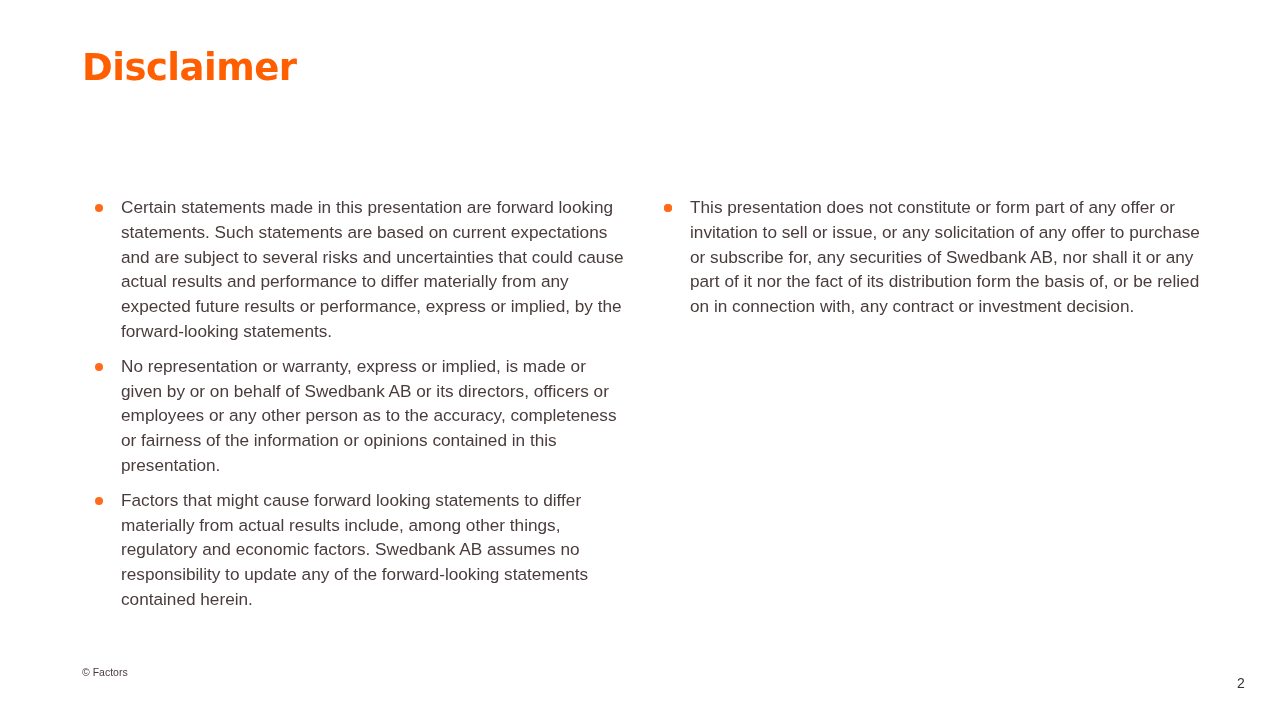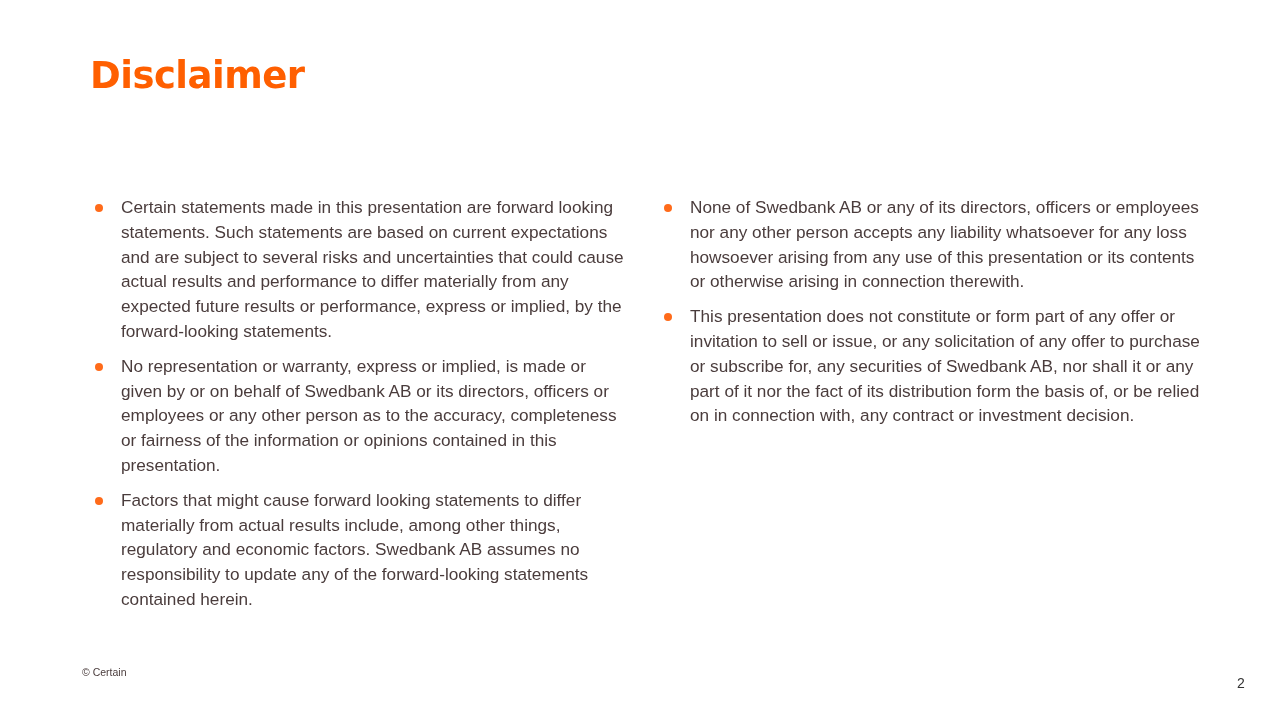--- a/index.html
+++ b/index.html
@@ -4,7 +4,7 @@
 <style>
   html, body { margin:0; padding:0; }
   body { width:1280px; height:720px; background:#ffffff; position:relative; overflow:hidden; font-family:"Liberation Sans", sans-serif; }
-  .title { position:absolute; left:82px; top:46px; font-family:"DejaVu Sans", sans-serif; font-weight:bold; font-size:37px; color:#ff5f00; letter-spacing:-0.5px; margin:8px; }
+  .title { position:absolute; left:82px; top:46px; font-family:"DejaVu Sans", sans-serif; font-weight:bold; font-size:37px; color:#ff5f00; letter-spacing:-0.5px; margin:0; }
   .col { position:absolute; top:184px; }
   .col-left { left:82px; width:560px; }
   .col-right { left:651px; width:560px; }

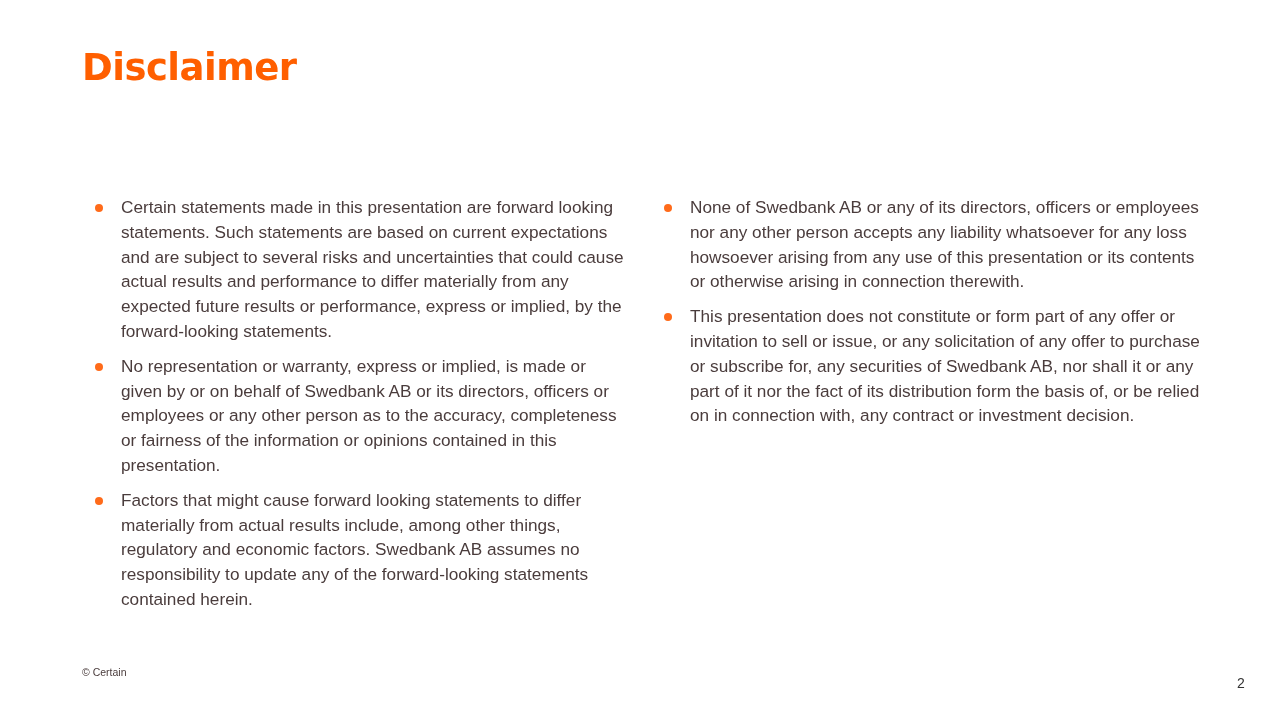--- a/index.html
+++ b/index.html
@@ -29,7 +29,7 @@
 
 <div class="col col-right">
   <ul>
-    <li><span class="bullet"></span><span>None of Swedbank AB or any of its directors, officers or employees nor any other person accepts any liability whatsoever for any loss howsoever arising from any use of this presentation or its contents or otherwise arising in connection therewith.</span></li>
+    <li><span class="bullet"></span></li>
     <li><span class="bullet"></span><span>This presentation does not constitute or form part of any offer or invitation to sell or issue, or any solicitation of any offer to purchase or subscribe for, any securities of Swedbank AB, nor shall it or any part of it nor the fact of its distribution form the basis of, or be relied on in connection with, any contract or investment decision.</span></li>
   </ul>
 </div>

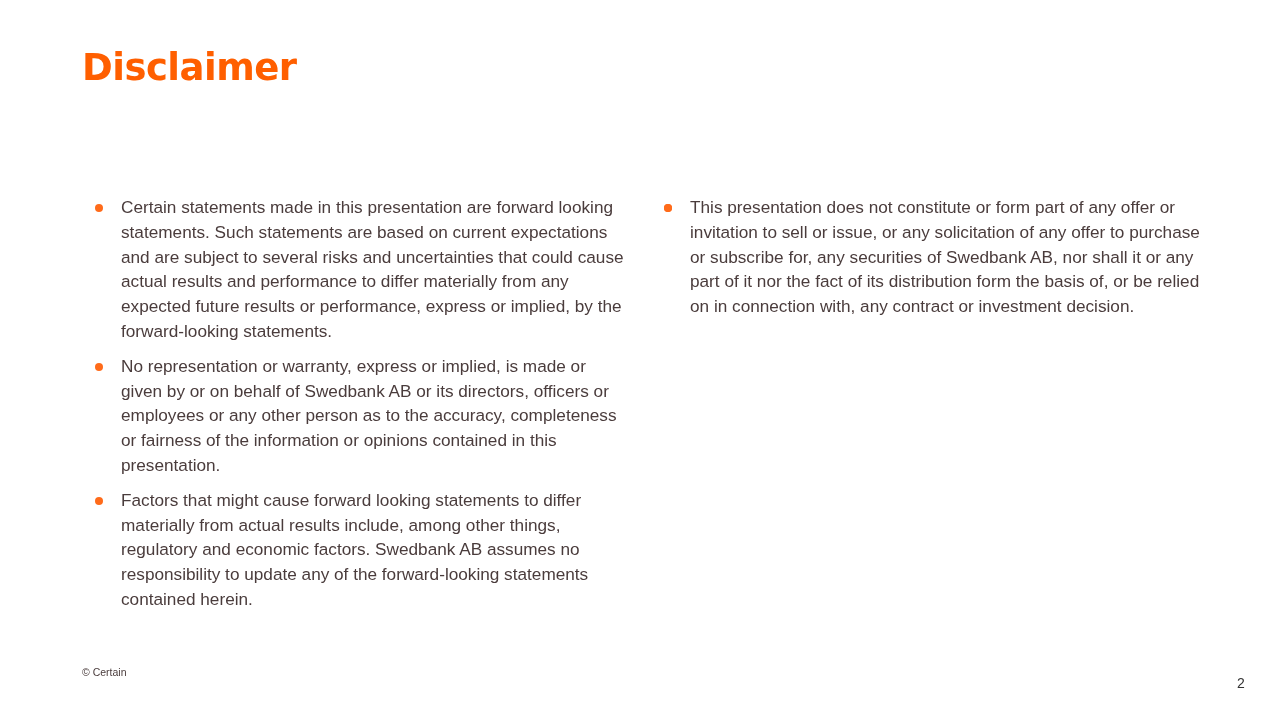--- a/index.html
+++ b/index.html
@@ -34,7 +34,7 @@
   </ul>
 </div>
 
-<div class="footer">© Certain</div>
+<div class="footer">© Factors</div>
 <div class="page-num">2</div>
 
 </body></html>

